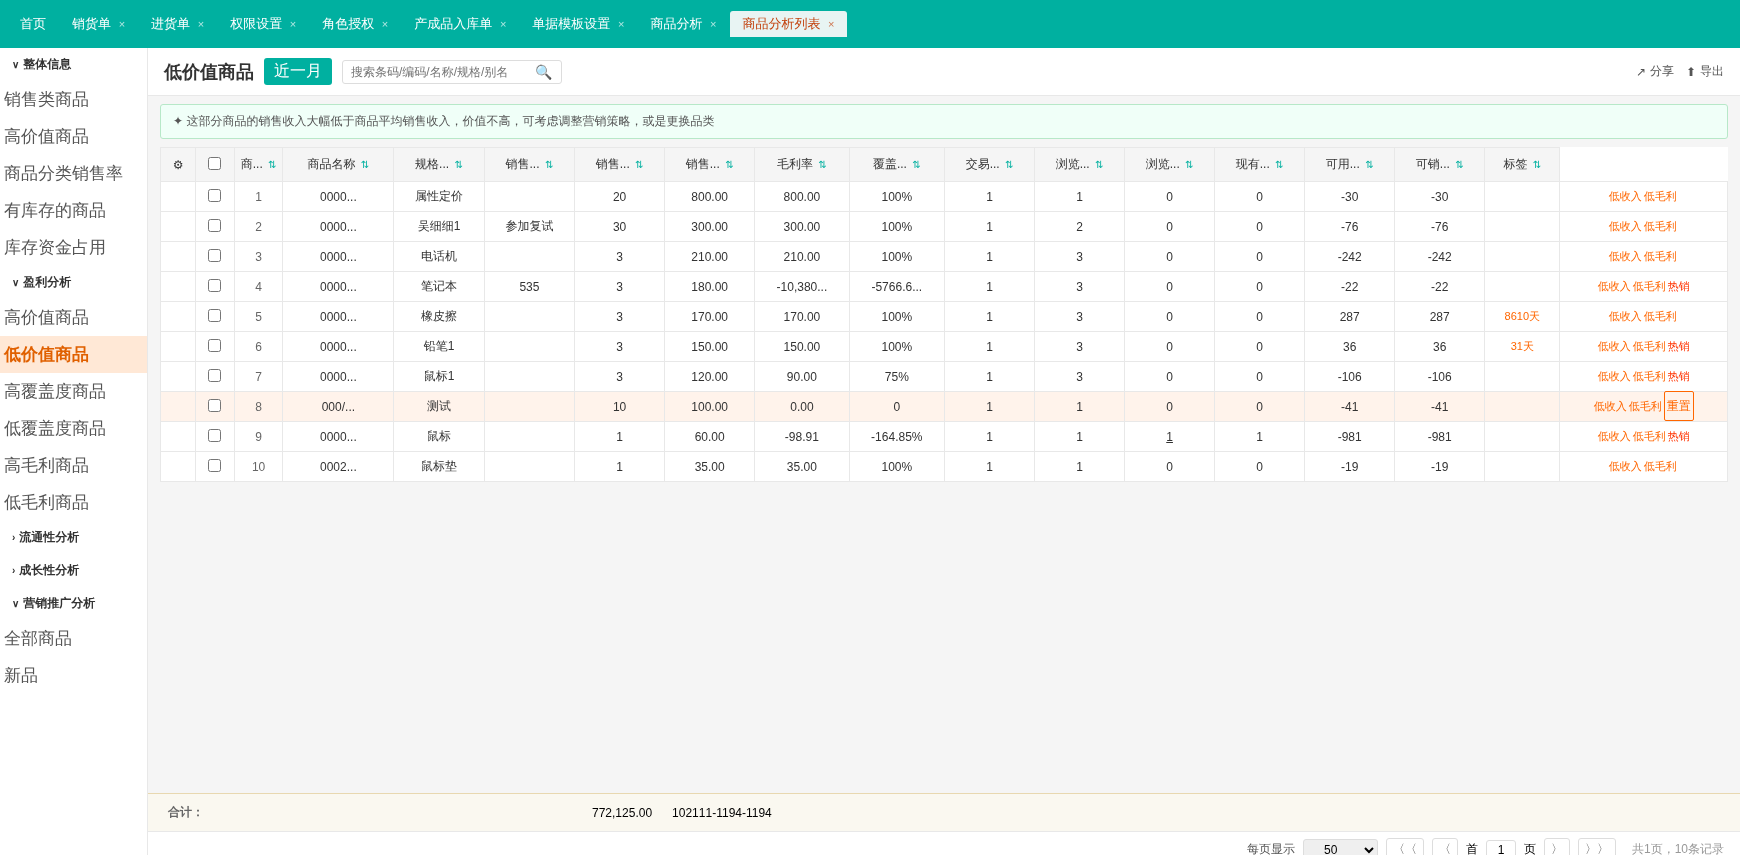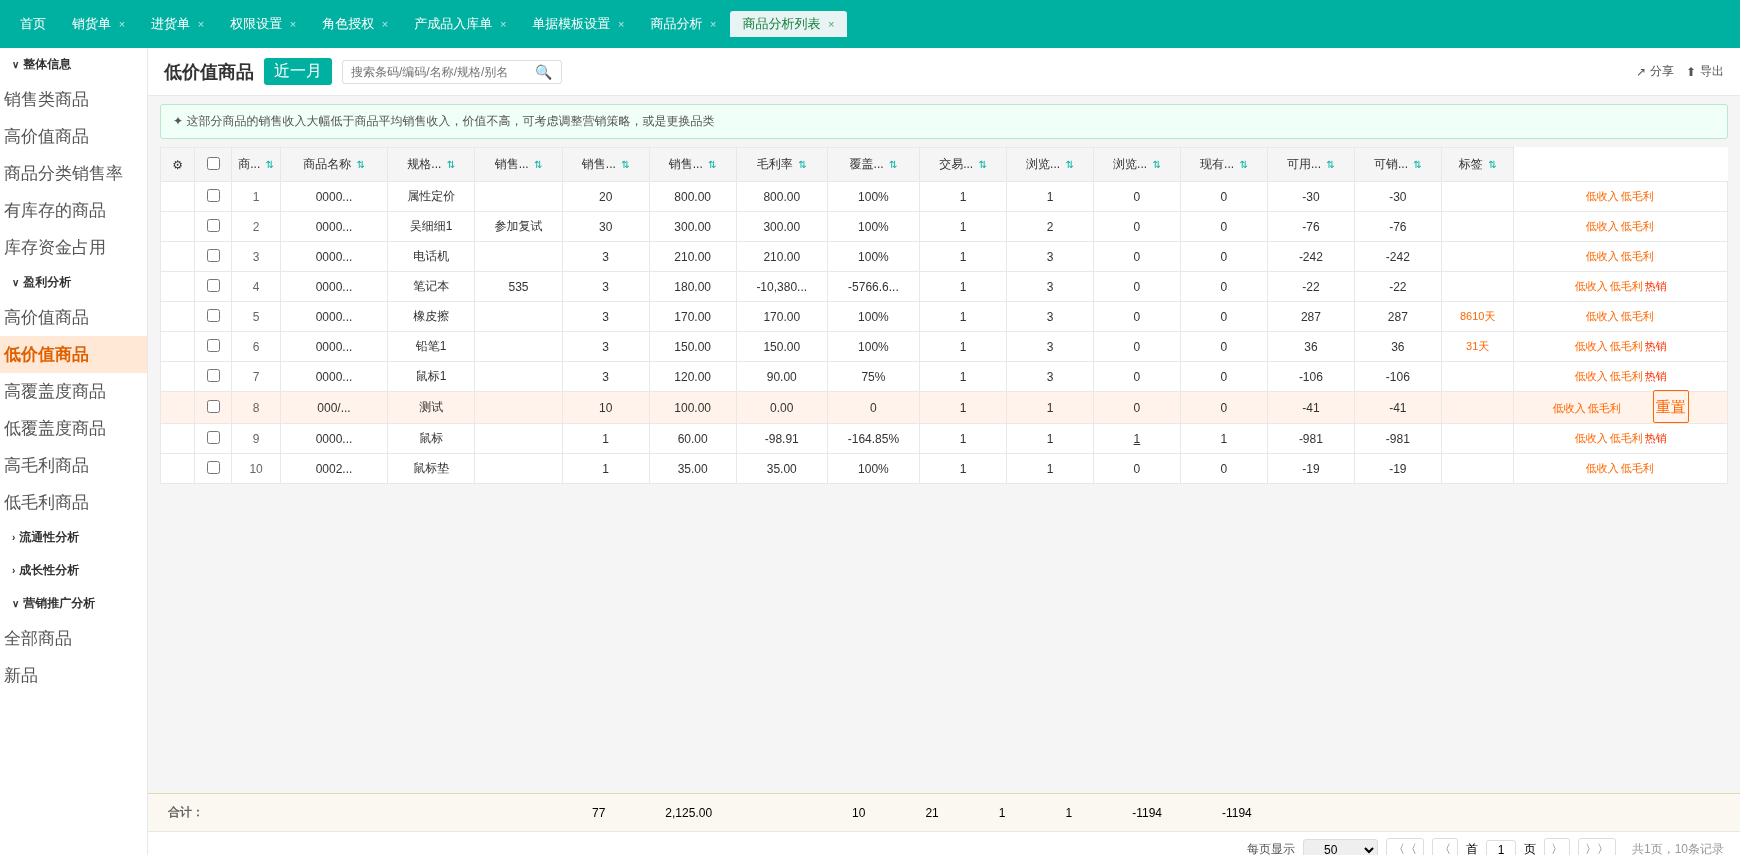--- a/index.html
+++ b/index.html
@@ -22,7 +22,7 @@
       font-size: 13px;
       white-space: nowrap;
     }
-    .nav-item.active { background: #e8f4f3; color: #15803d; }
+    .nav-item.active { background: #e8f4f3; color: #c2410c; }
     .nav-item .close-x { margin-left: 4px; opacity: 0.7; font-size: 11px; }
 
     

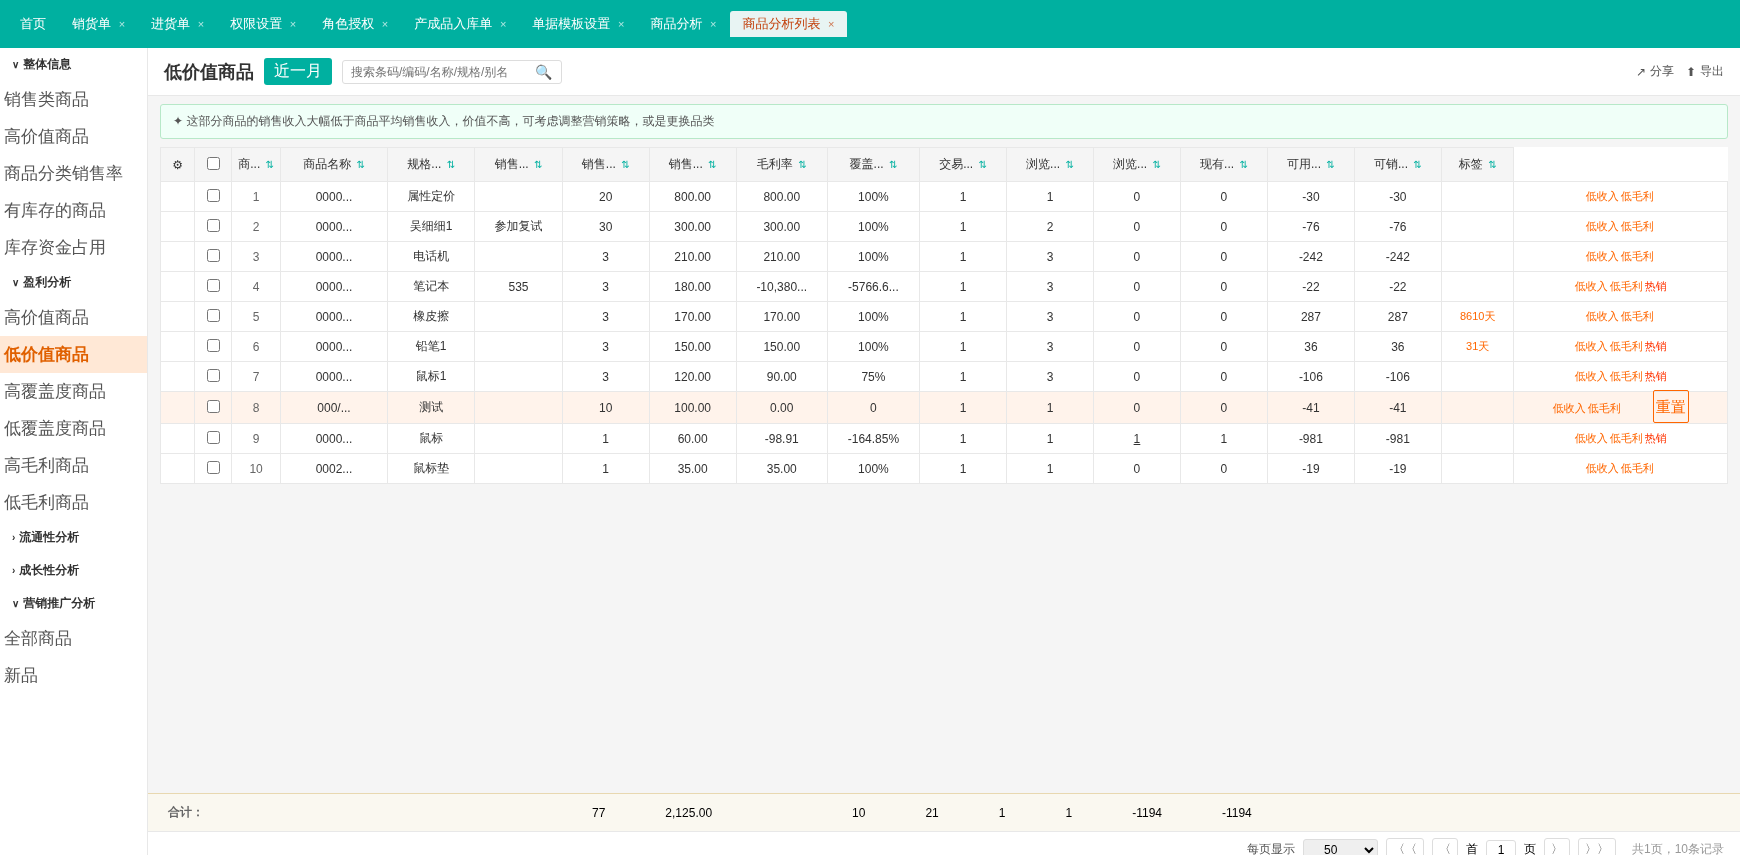--- a/index.html
+++ b/index.html
@@ -166,7 +166,7 @@
     .tag-low-income { color: #ff6600; font-size: 11px; margin-right: 2px; }
     .tag-low-margin { color: #ff6600; font-size: 11px; margin-right: 2px; }
     .tag-hot { color: #ff3300; font-size: 11px; }
-    .tag-urgent { color: #ff6600; font-size: 15px; border: 1px solid #ff6600; padding: 7px 2px; border-radius: 2px; margin-left: 30px; }
+    .tag-urgent { color: #ff6600; font-size: 12px; border: 1px solid #ff6600; padding: 7px 2px; border-radius: 2px; }
     .link-underline { text-decoration: underline; color: #333; cursor: pointer; }
     .zero-day { color: #ff6600; font-size: 11px; }
 

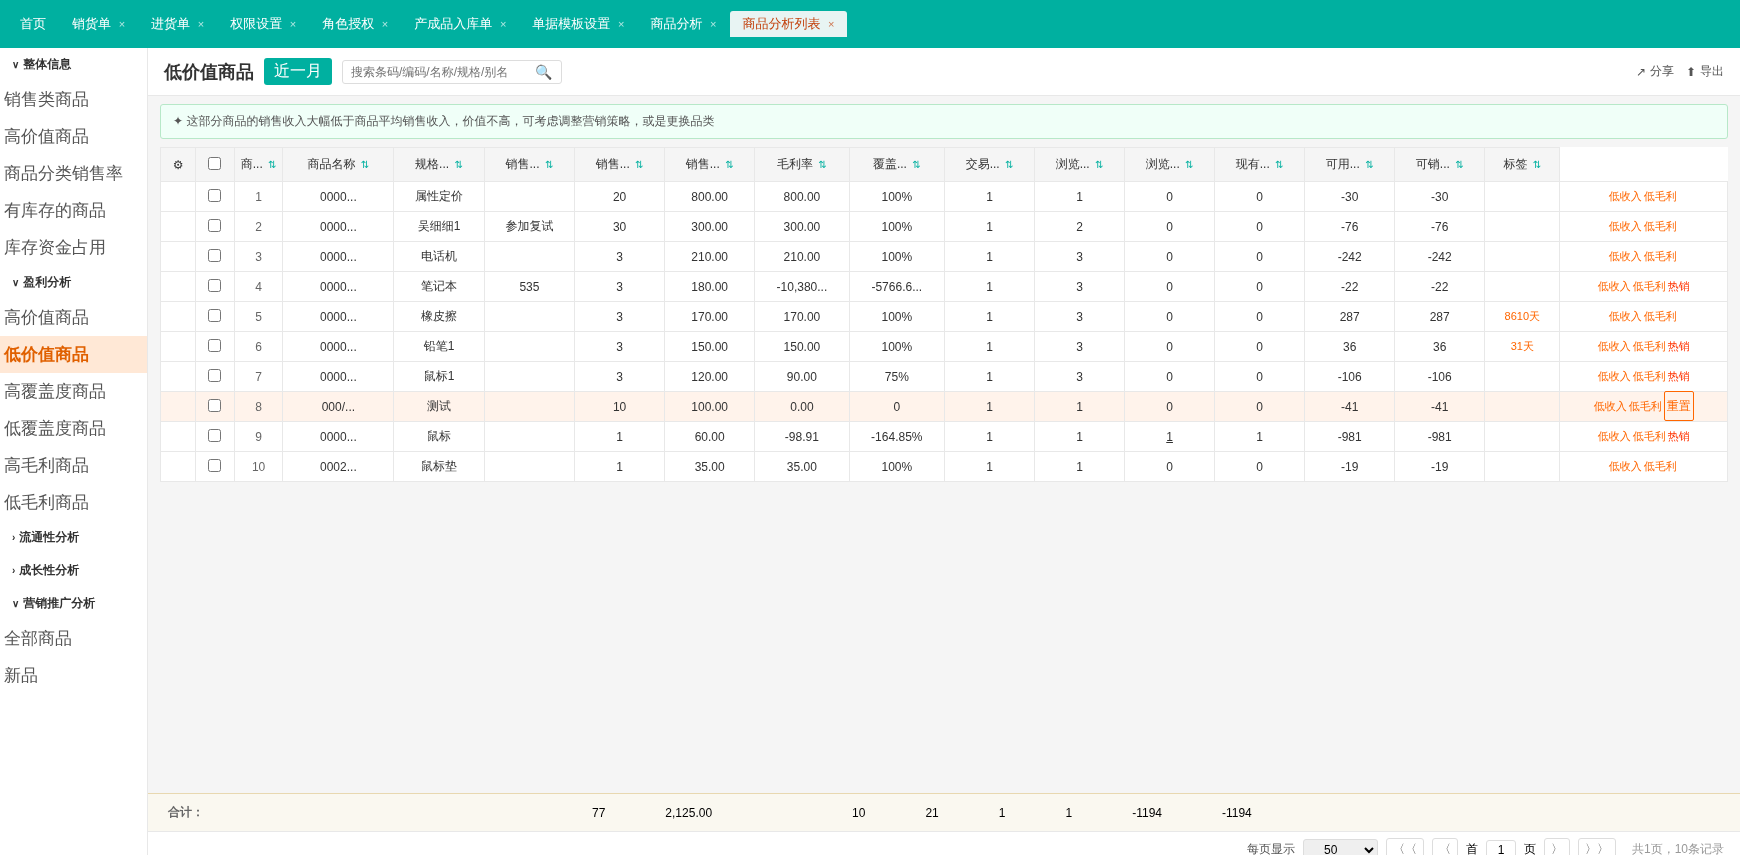--- a/index.html
+++ b/index.html
@@ -530,7 +530,7 @@
 
     <div class="footer-bar">
       <span class="footer-bar-label">合计：</span>
-      <div style="display:flex; gap:60px; margin-left: 380px; align-items:center;">
+      <div style="display:flex; margin-left: 380px; align-items:center;">
         <span>77</span>
         <span>2,125.00</span>
         <span style="margin-left:20px;"></span>

